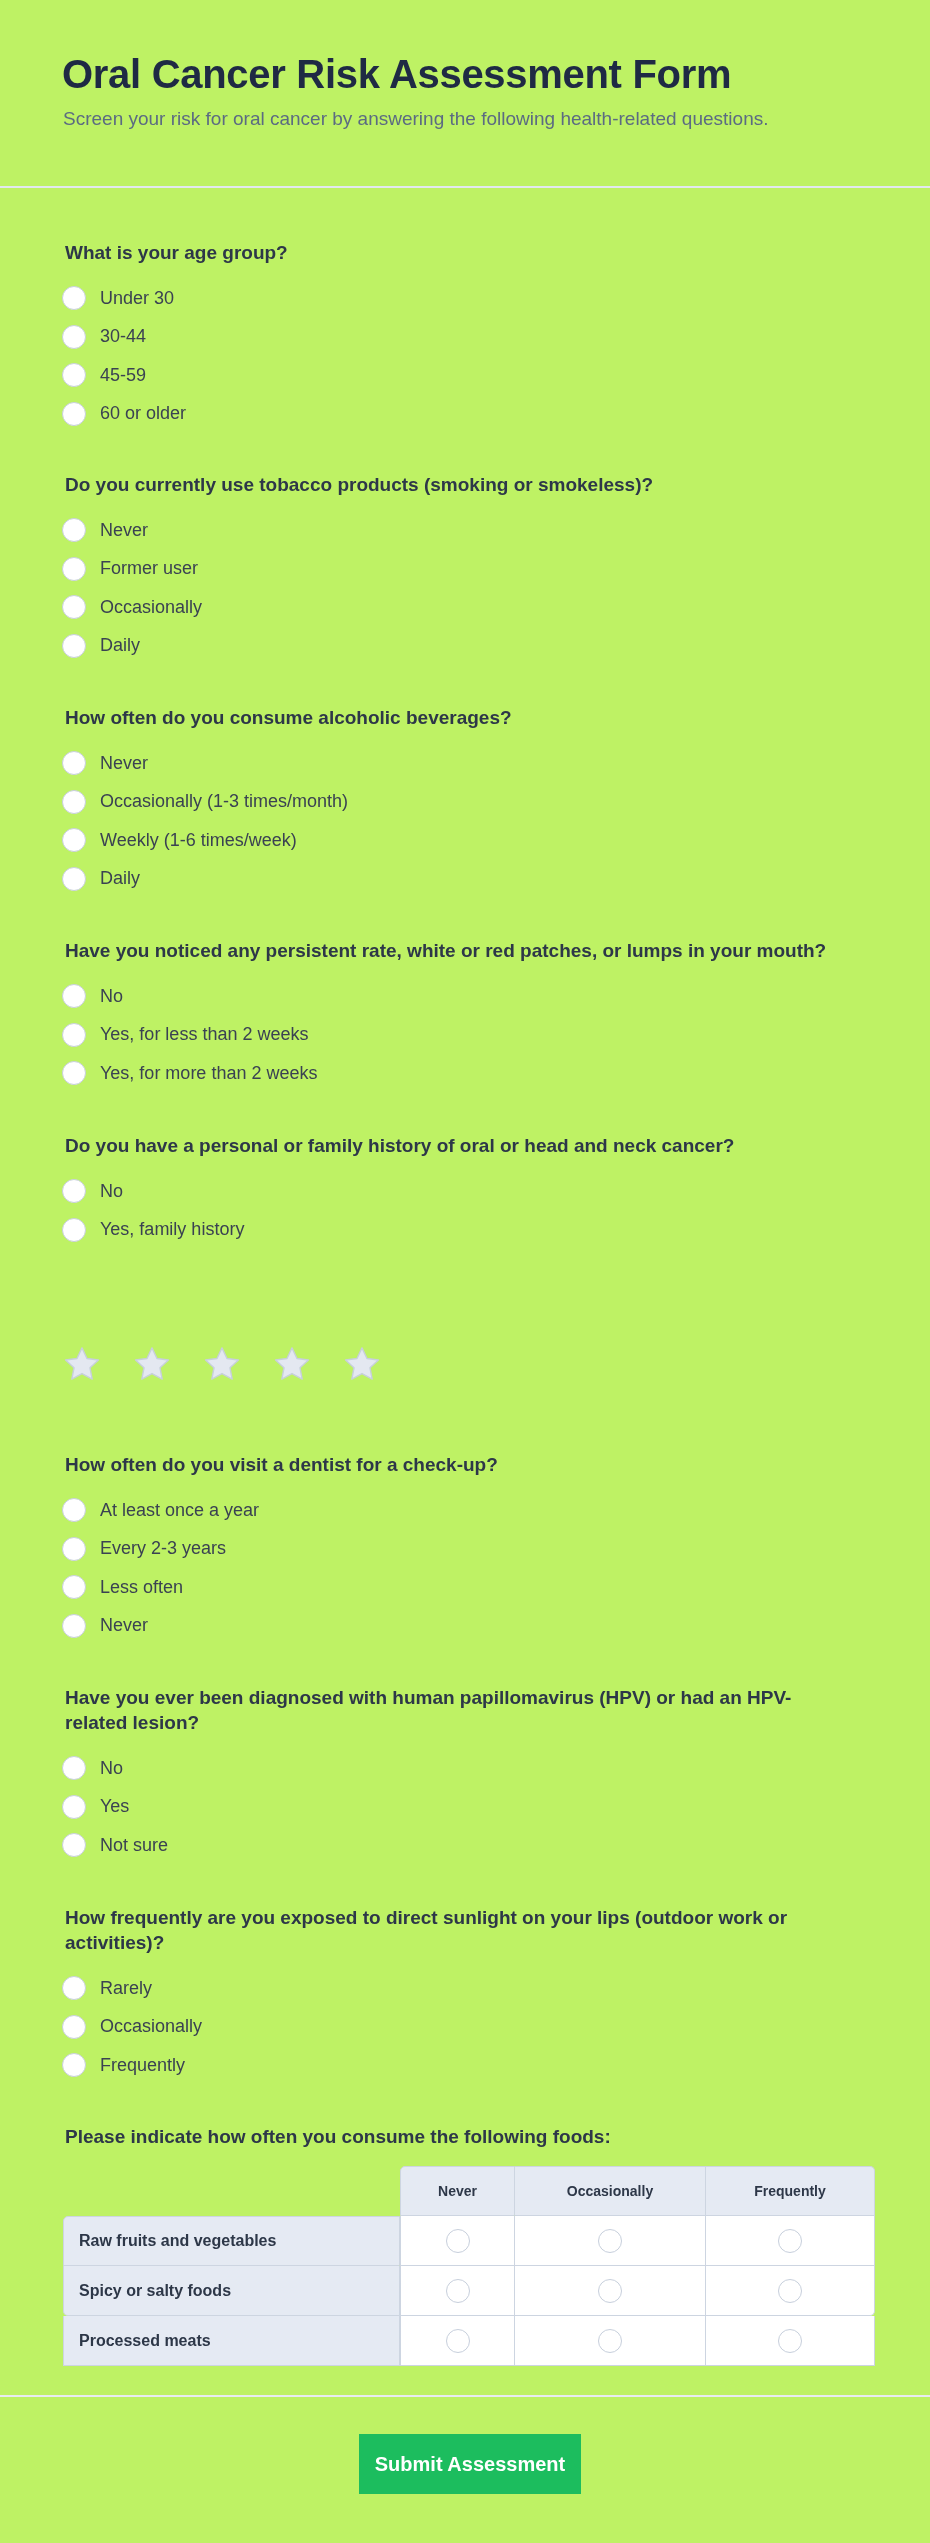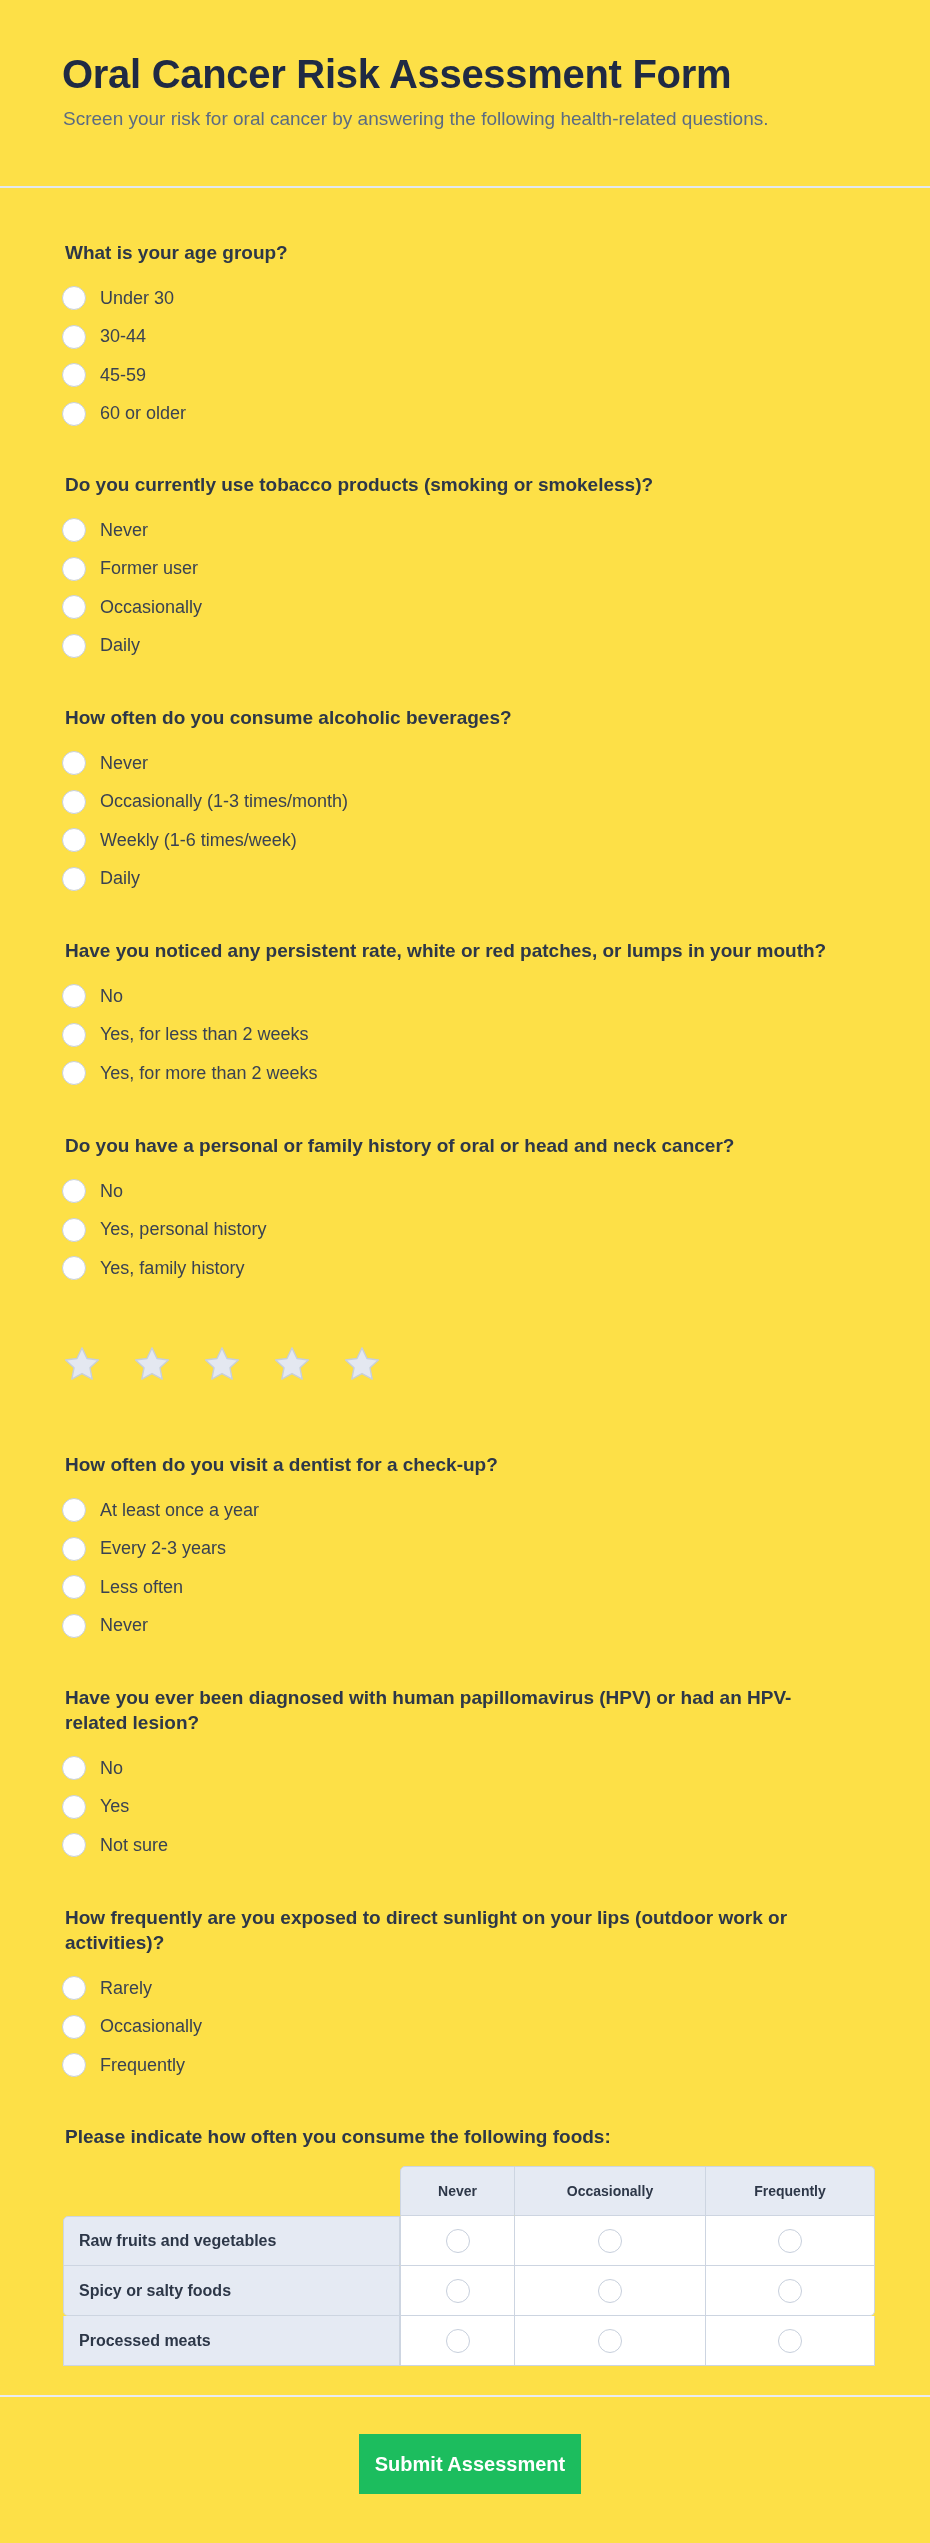--- a/index.html
+++ b/index.html
@@ -5,7 +5,7 @@
   * { box-sizing: border-box; margin: 0; padding: 0; }
   html, body { width: 930px; background: #ffffff; }
   body { font-family: "Liberation Sans", "DejaVu Sans", sans-serif; color: #334155; }
-  .page { position: relative; width: 930px; height: 2543px; background: #fde047; }
+  .page { position: relative; width: 930px; height: 2543px; background: #bef264; }
 
   .header { position: absolute; left: 0; top: 0; width: 930px; height: 188px; border-bottom: 2px solid #e2e8f0; }
   .title { position: absolute; left: 62px; top: 52px; font-size: 40px; font-weight: 700; color: #1f2a44; letter-spacing: -0.3px; white-space: nowrap; }

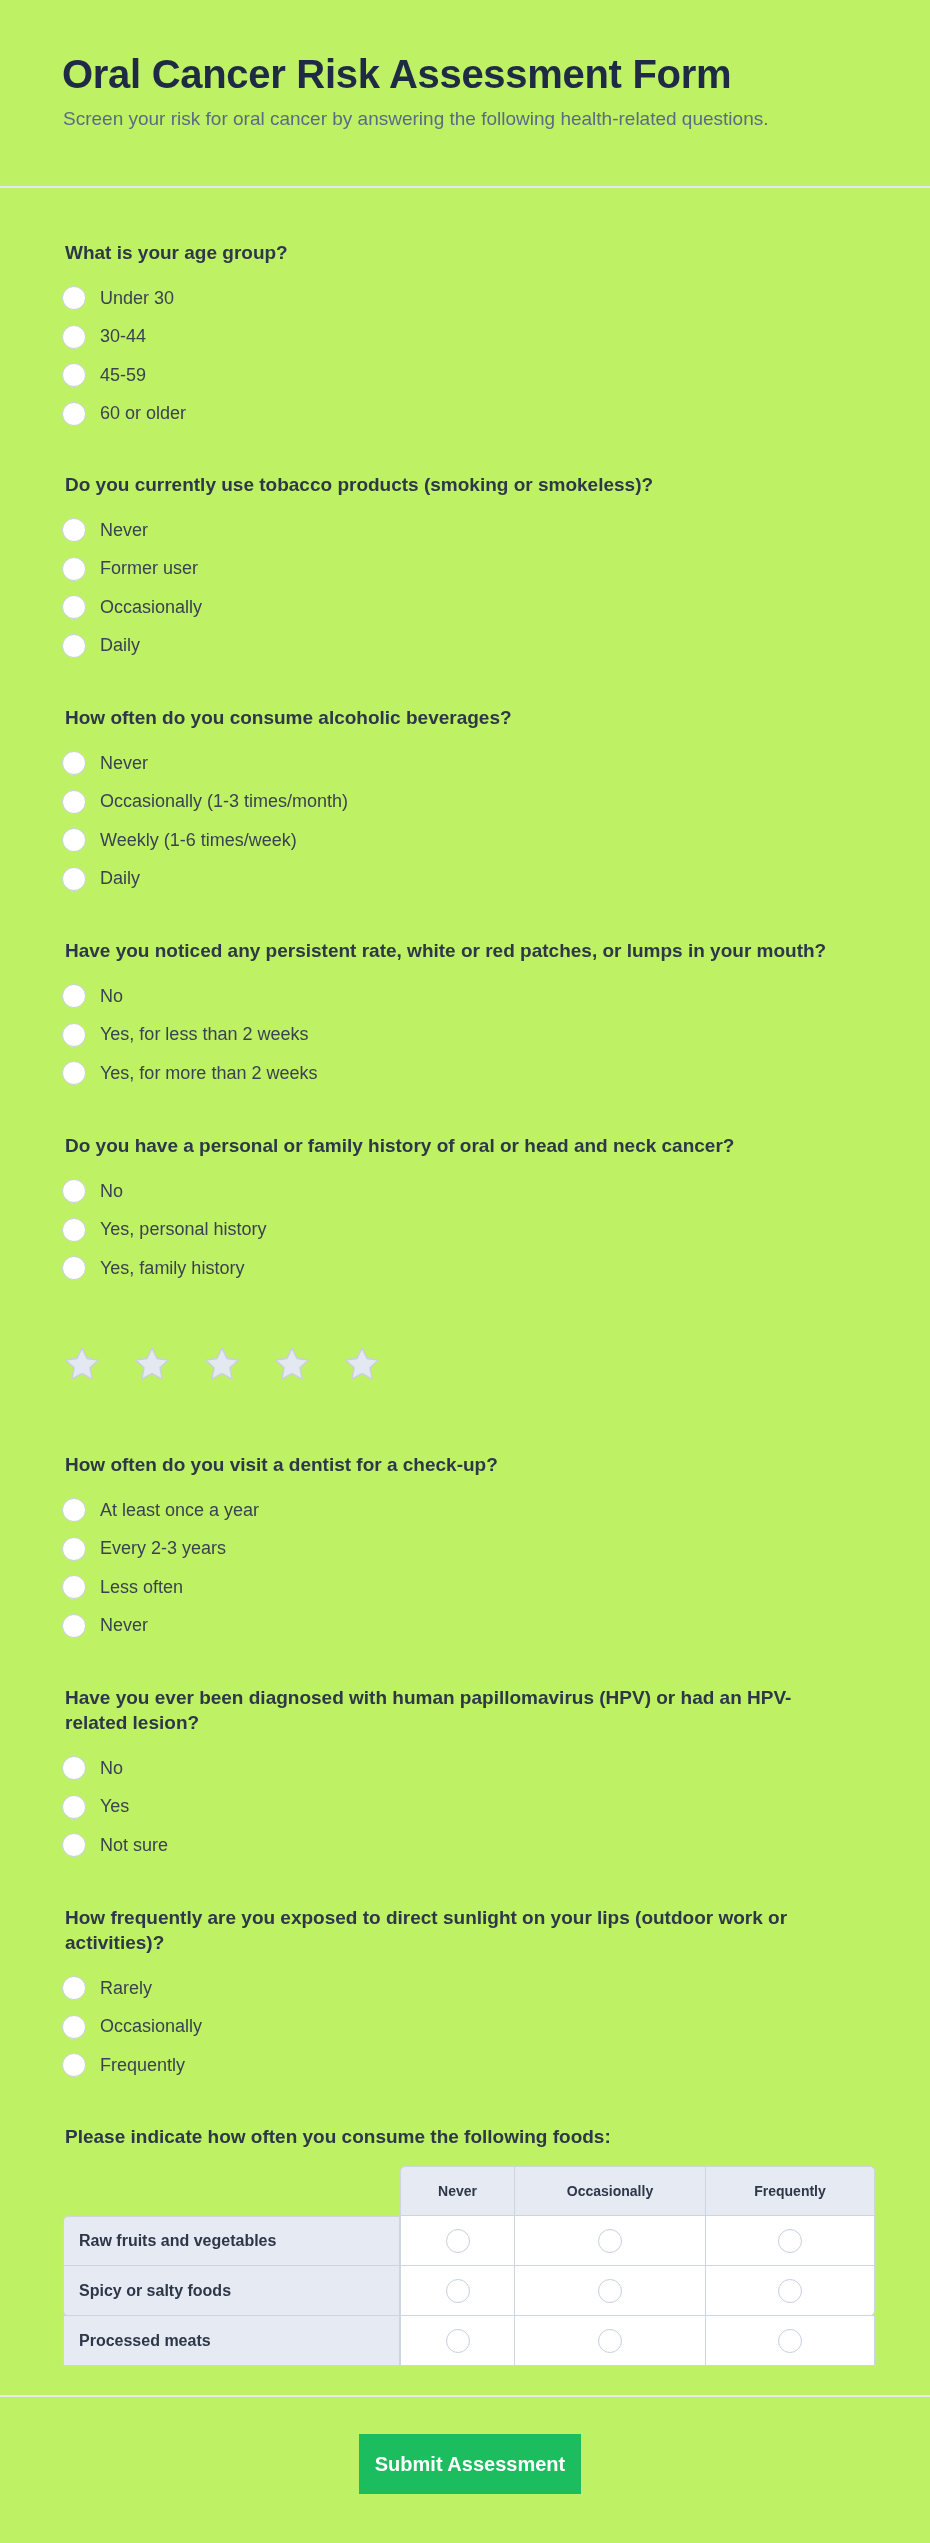--- a/index.html
+++ b/index.html
@@ -144,10 +144,6 @@
         </div>
       <div class="option">
           <span class="radio"></span>
-          <span class="opt-label">Yes, personal history</span>
-        </div>
-      <div class="option">
-          <span class="radio"></span>
           <span class="opt-label">Yes, family history</span>
         </div>
     </div>

